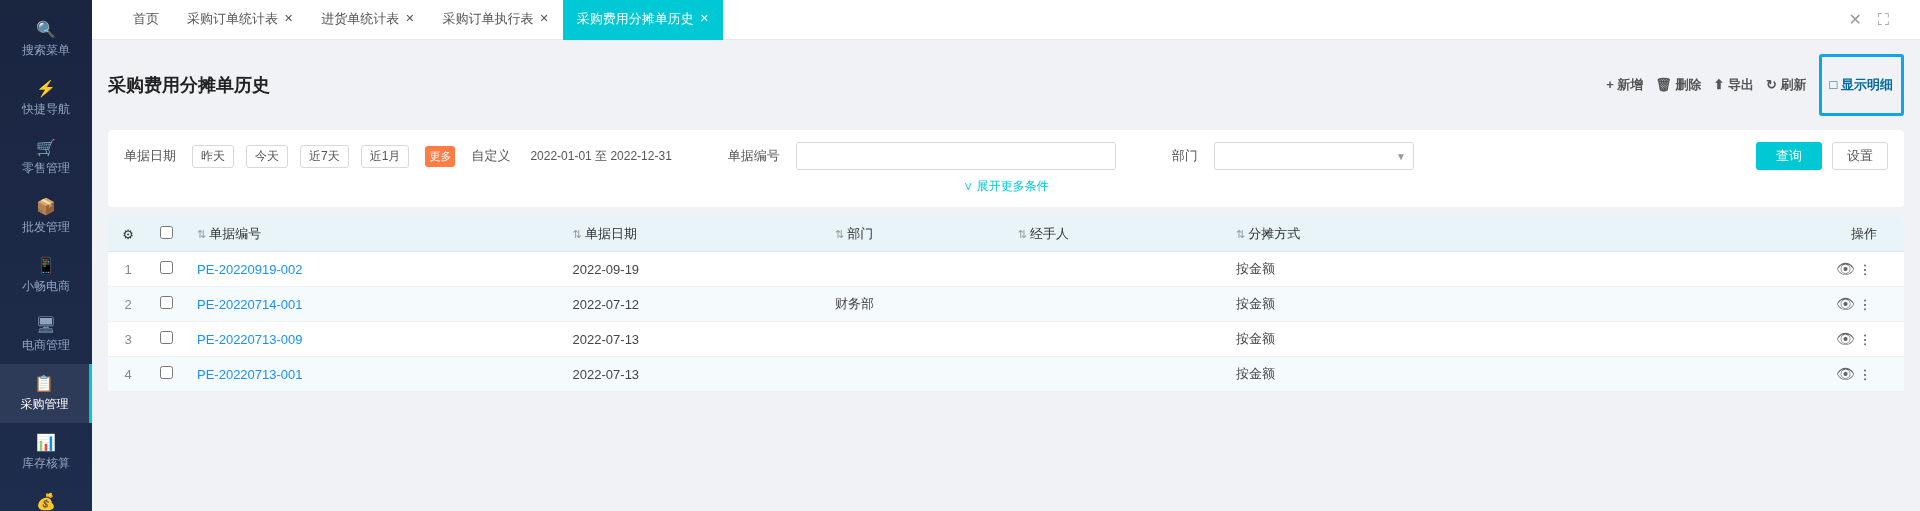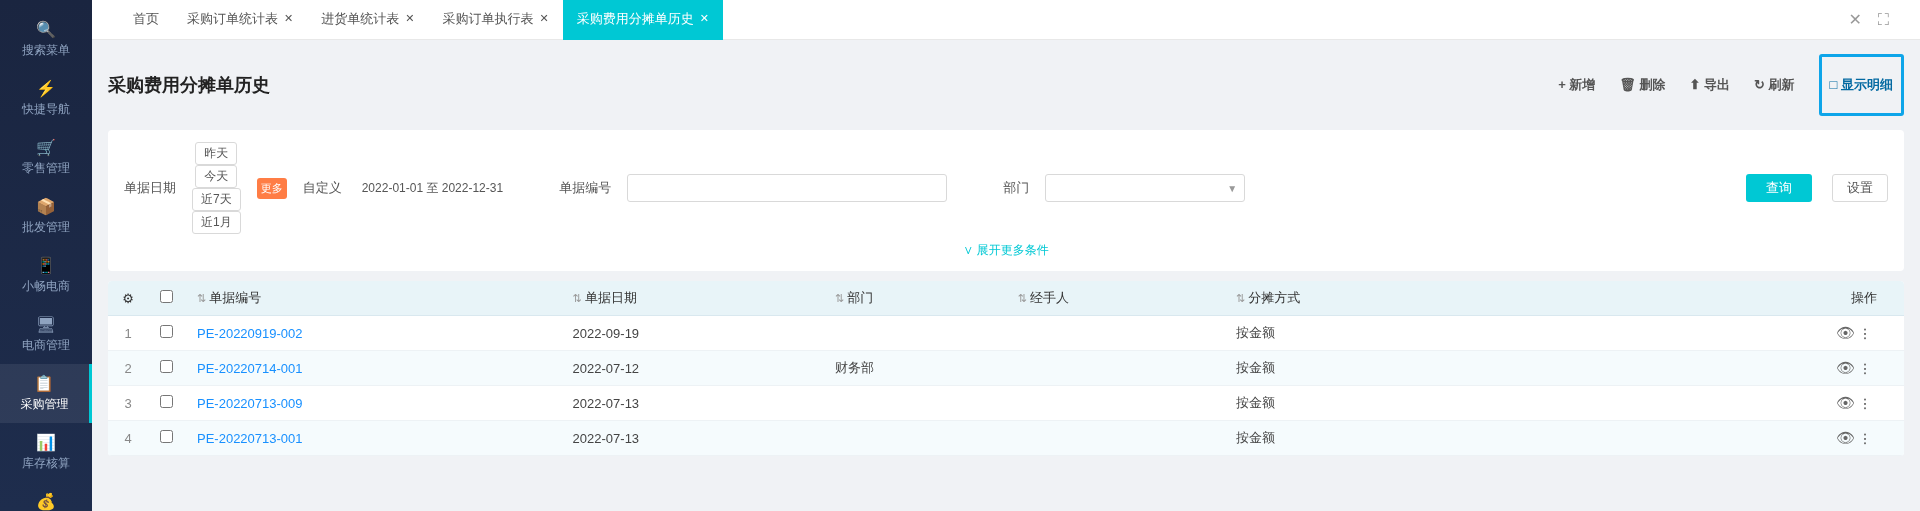--- a/index.html
+++ b/index.html
@@ -101,7 +101,7 @@
     .toolbar-right {
       display: flex;
       align-items: center;
-      gap: 24px;
+      gap: 12px;
       font-size: 13px;
     }
     .toolbar-btn {

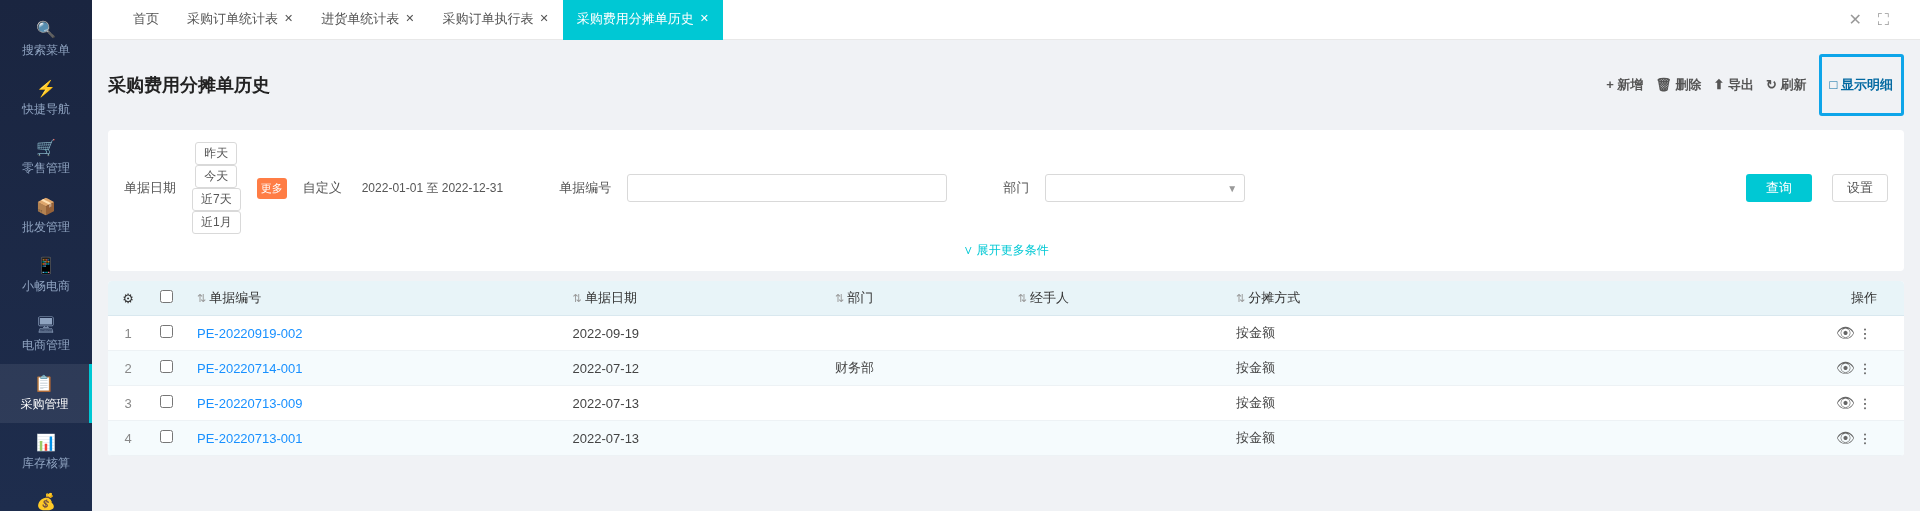--- a/index.html
+++ b/index.html
@@ -142,9 +142,7 @@
     }
     .filter-date-btns {
       display: flex;
-      align-items: center;
-      gap: 0;
-      flex-direction: column;
+      gap: 12px;
     }
     .date-btn {
       padding: 2px 8px;

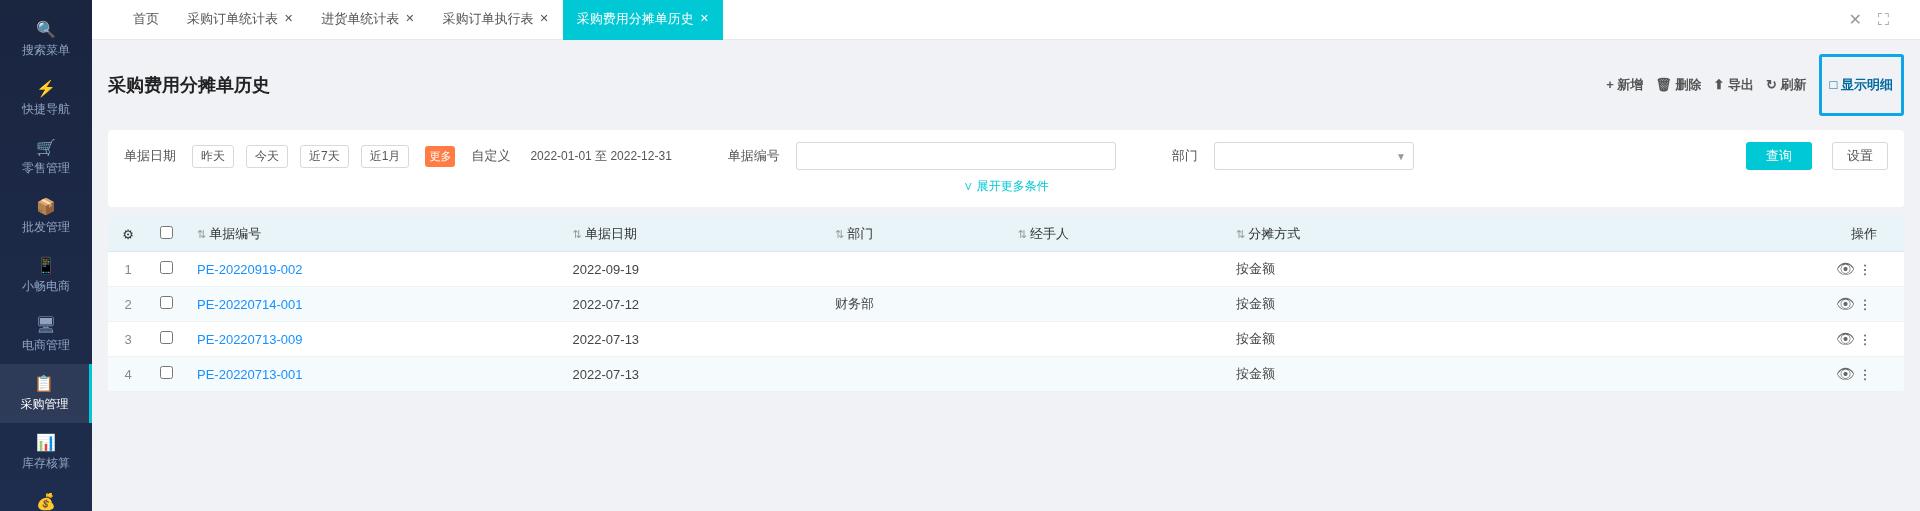--- a/index.html
+++ b/index.html
@@ -313,7 +313,7 @@
     .filter-row-btns {
       margin-left: auto;
       display: flex;
-      gap: 20px;
+      gap: 10px;
     }
   </style>
 </head>

